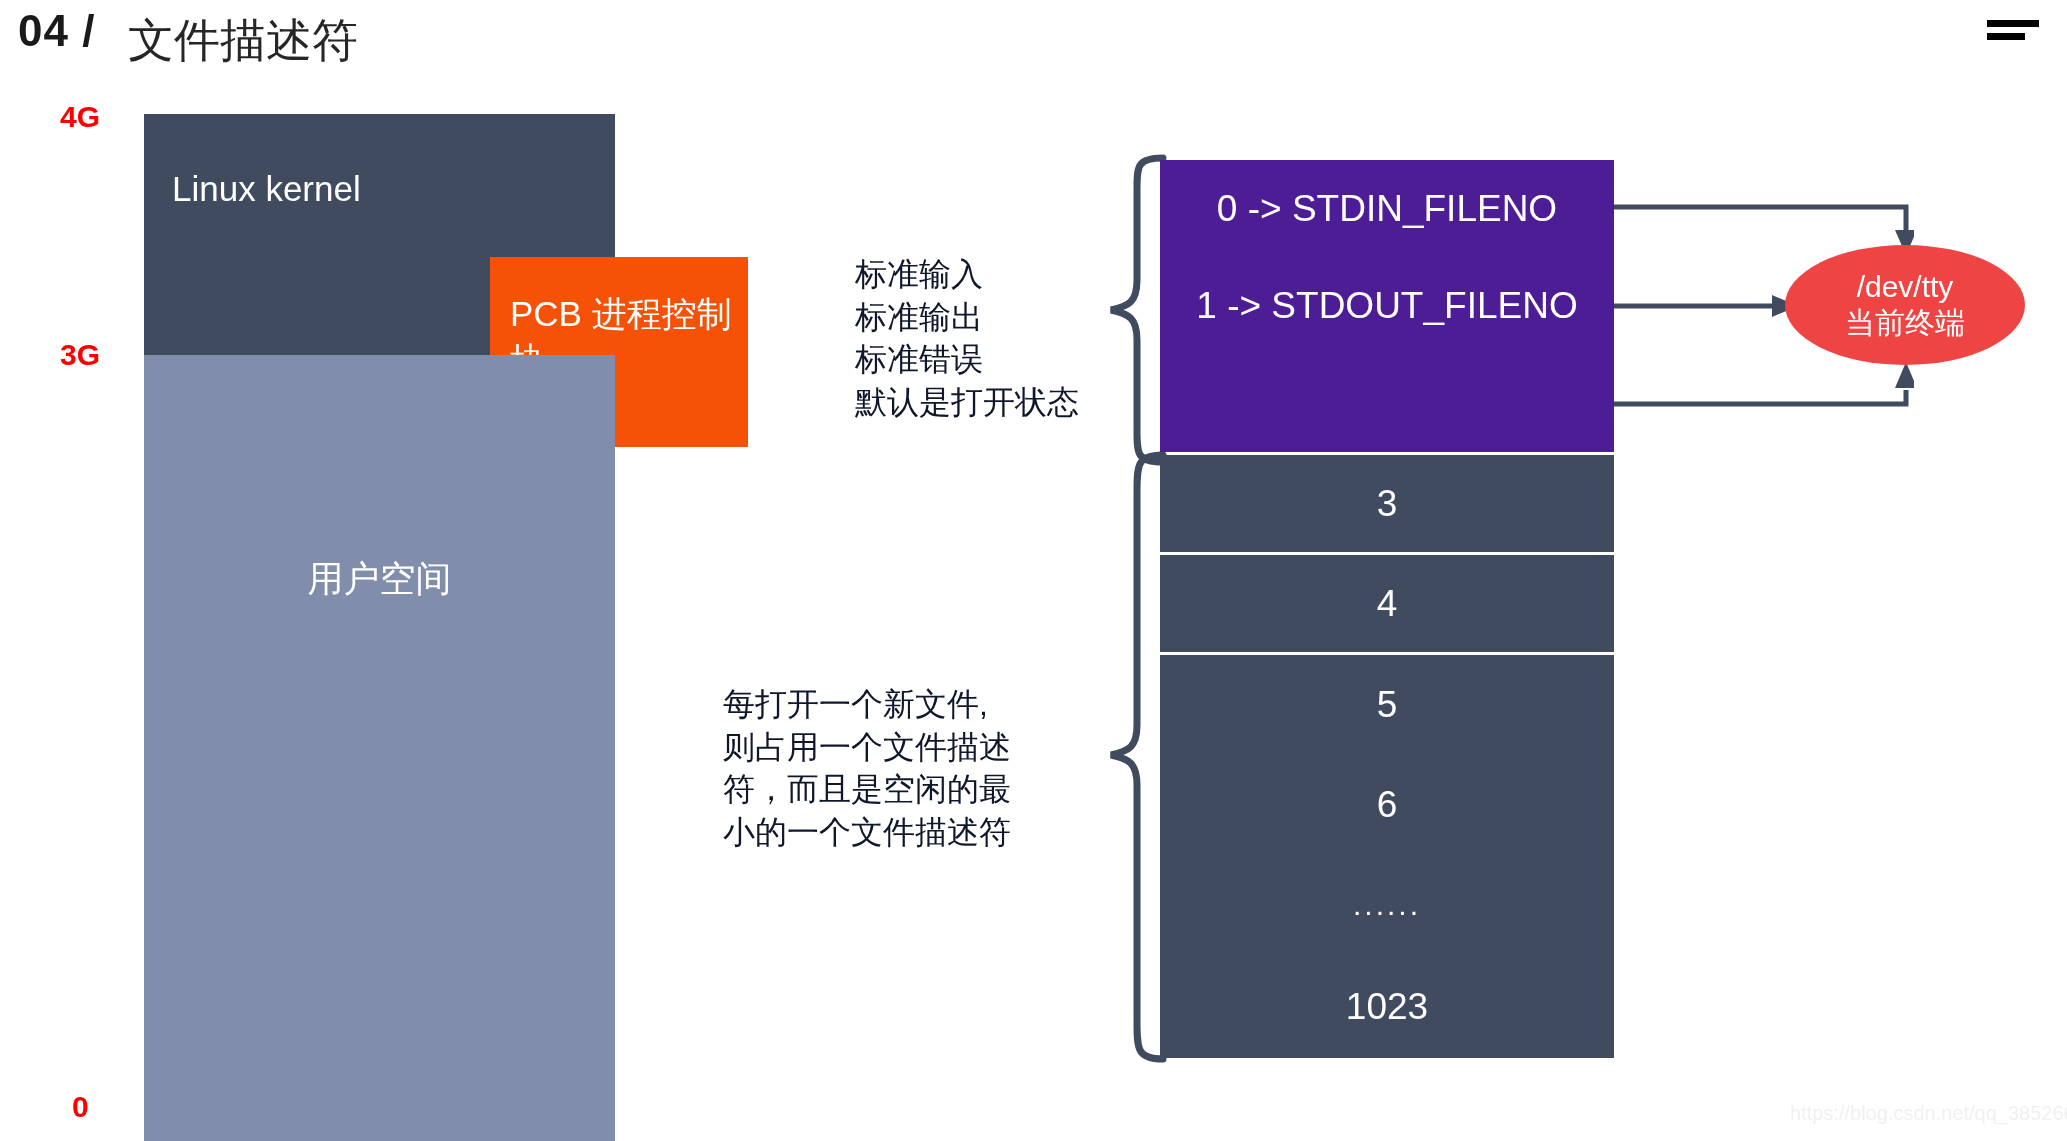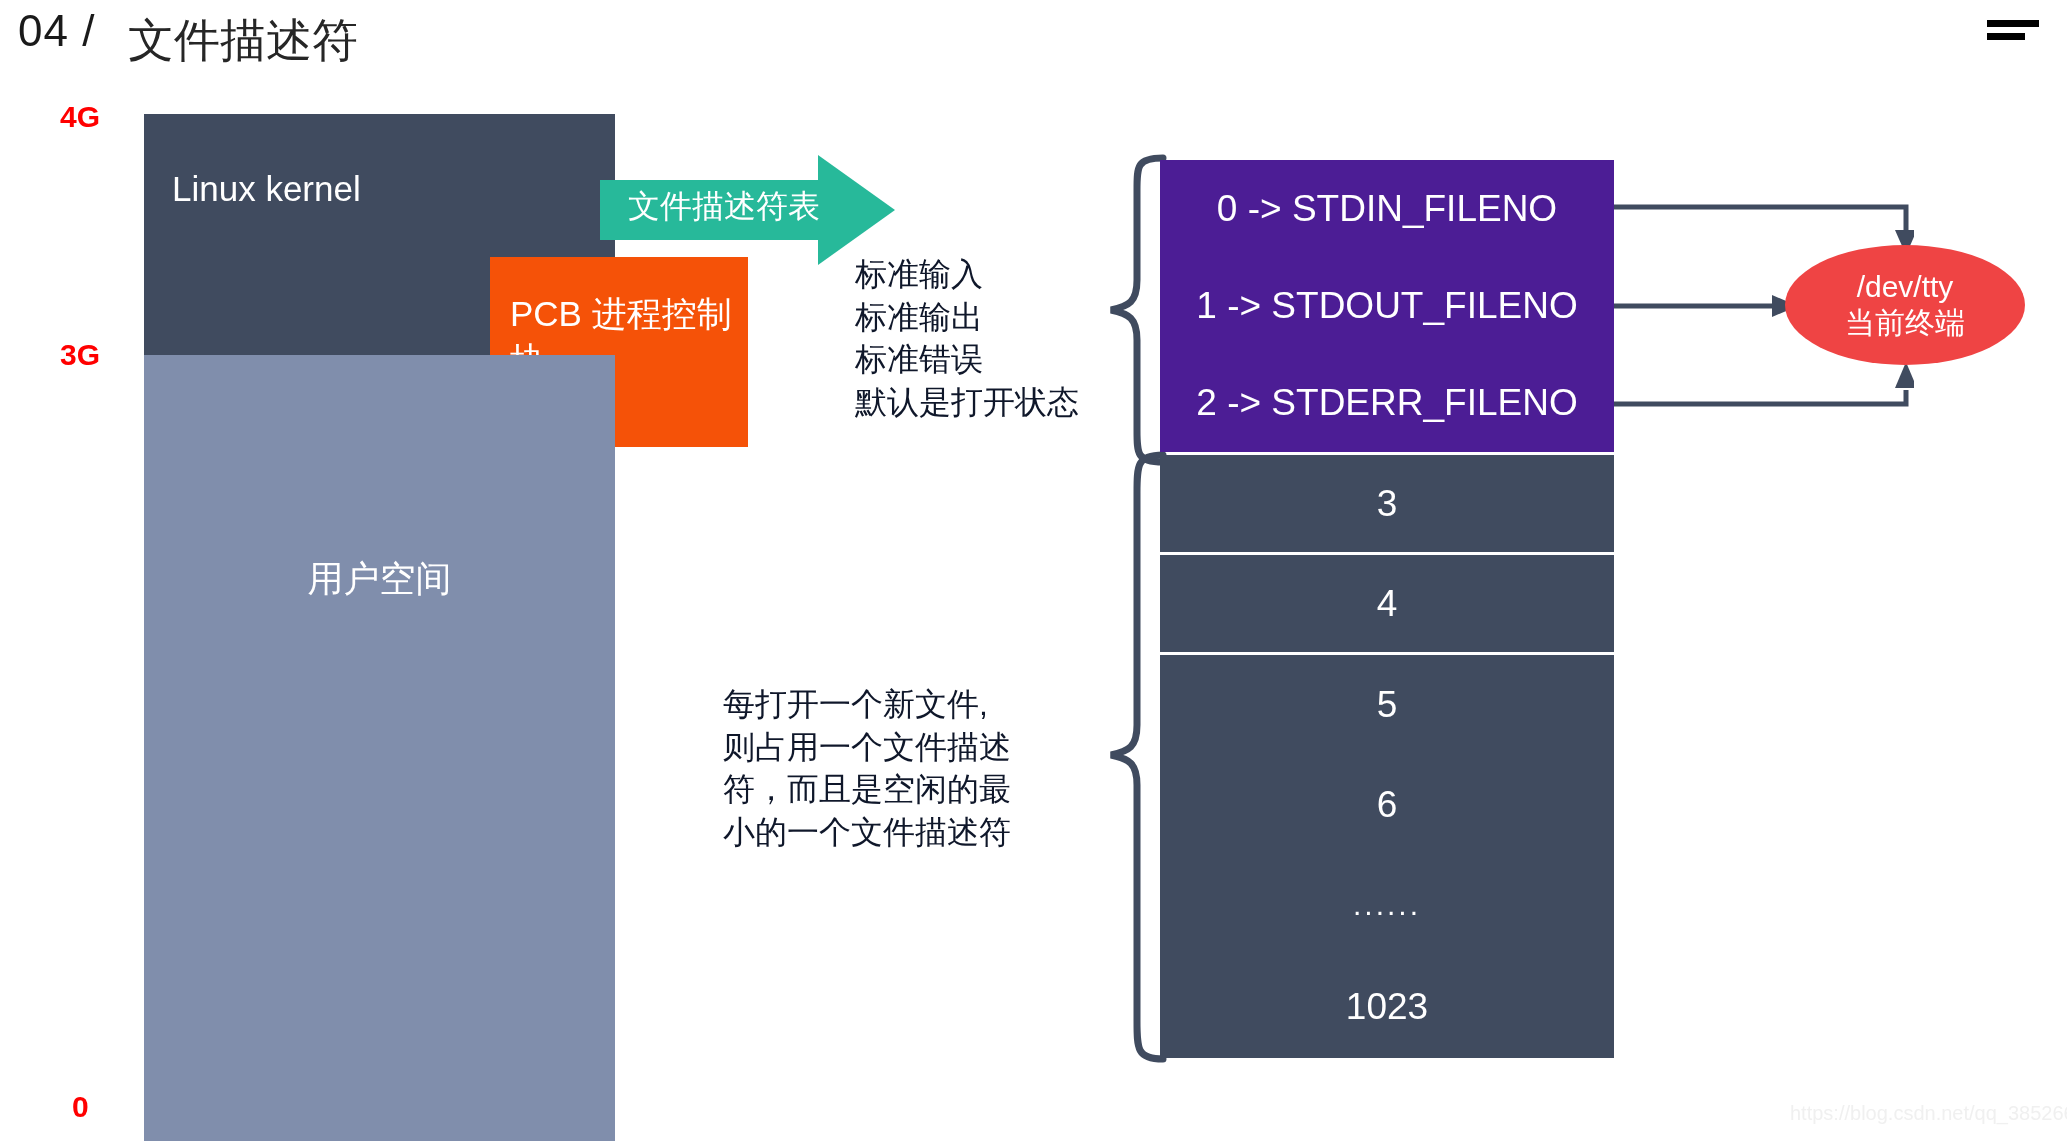--- a/index.html
+++ b/index.html
@@ -25,7 +25,7 @@
     left: 18px;
     top: 6px;
     font-size: 44px;
-    font-weight: normal;
+    font-weight: bold;
     color: #1a1a1a;
     letter-spacing: 1px;
     font-family: "Liberation Sans", sans-serif;

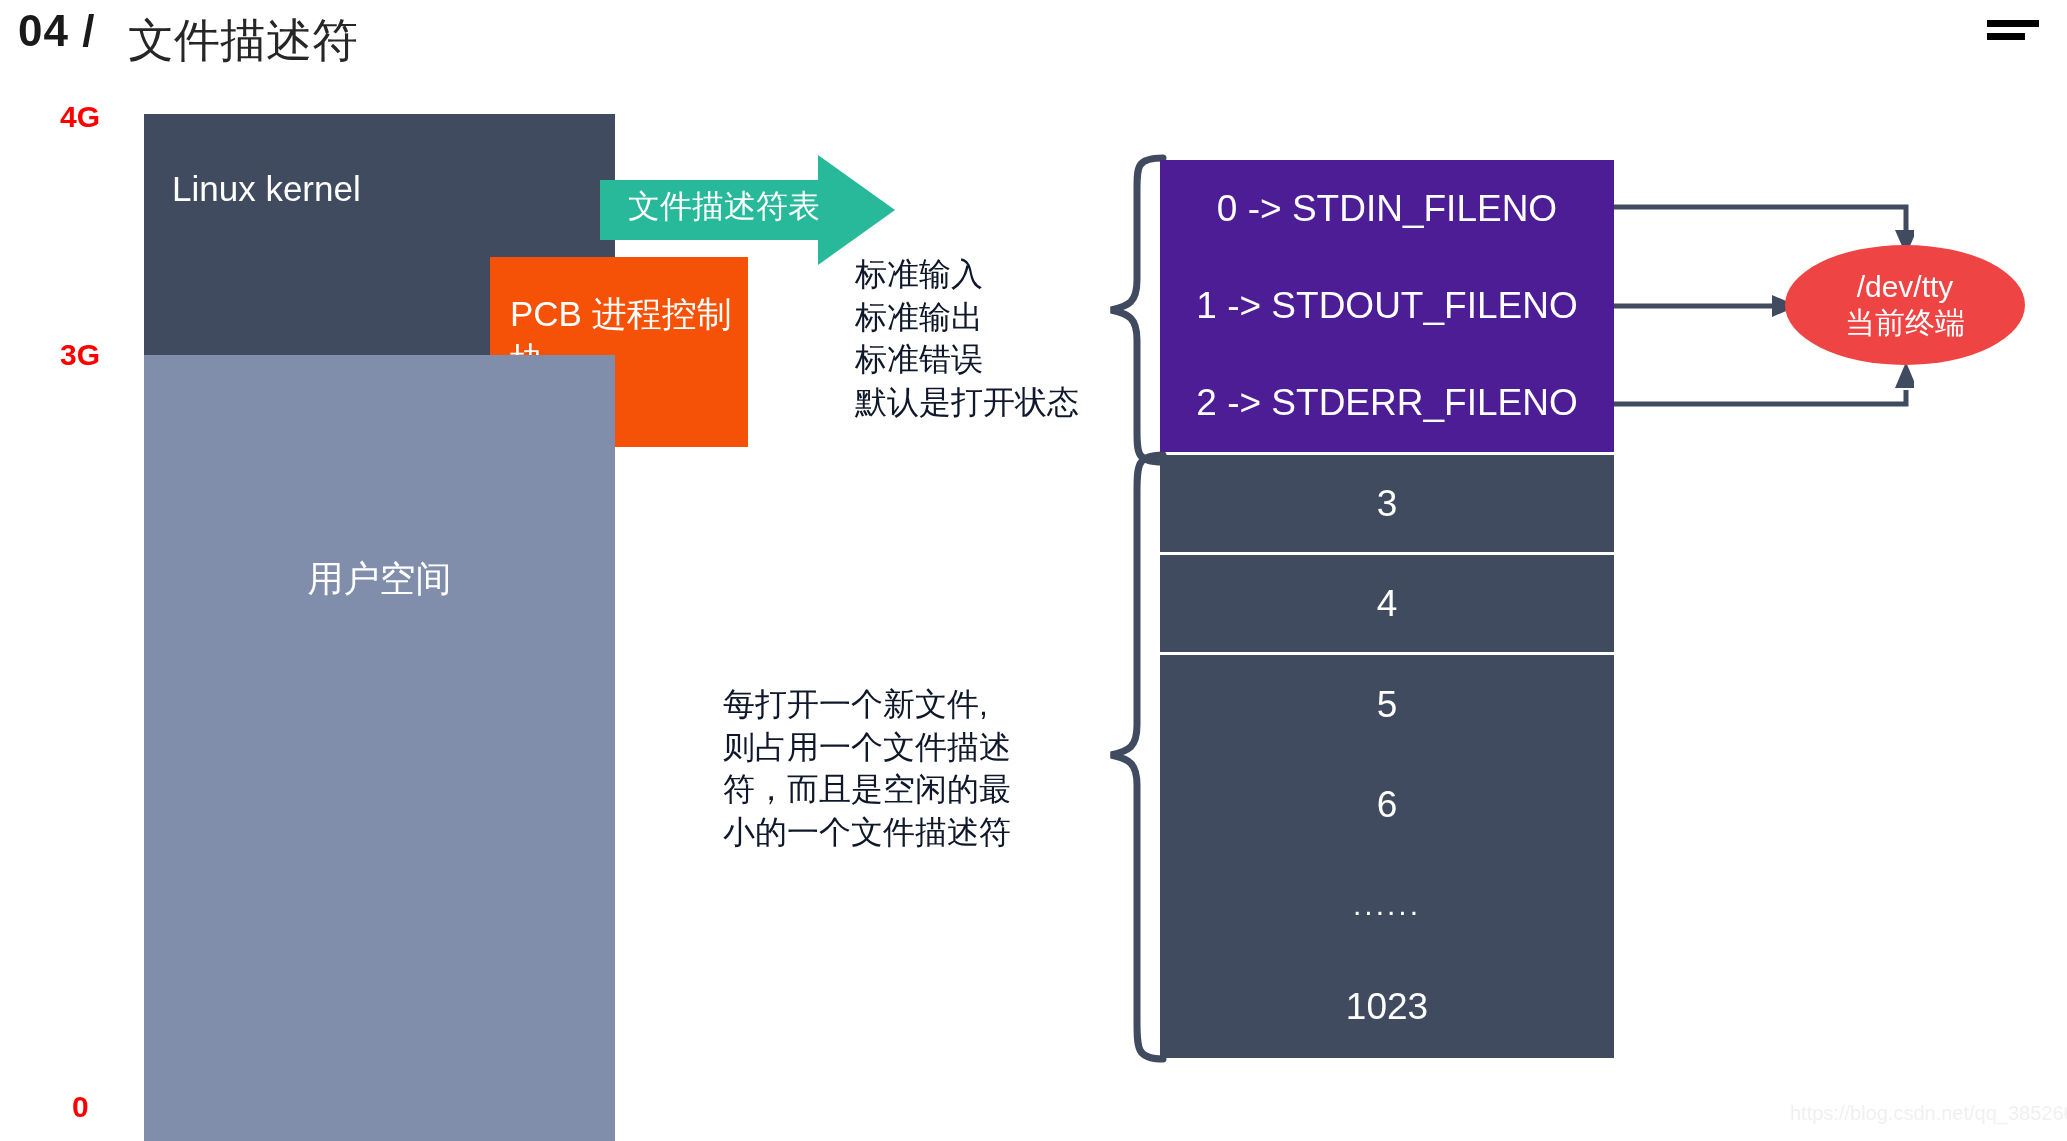--- a/index.html
+++ b/index.html
@@ -278,11 +278,6 @@
     <div class="mem-user-label">用户空间</div>
   </div>
 
-  <div class="arrow-banner">
-    <div class="shaft"></div>
-    <div class="head"></div>
-    <div class="txt">文件描述符表</div>
-  </div>
 
   <div class="anno" id="anno-std">标准输入
 标准输出

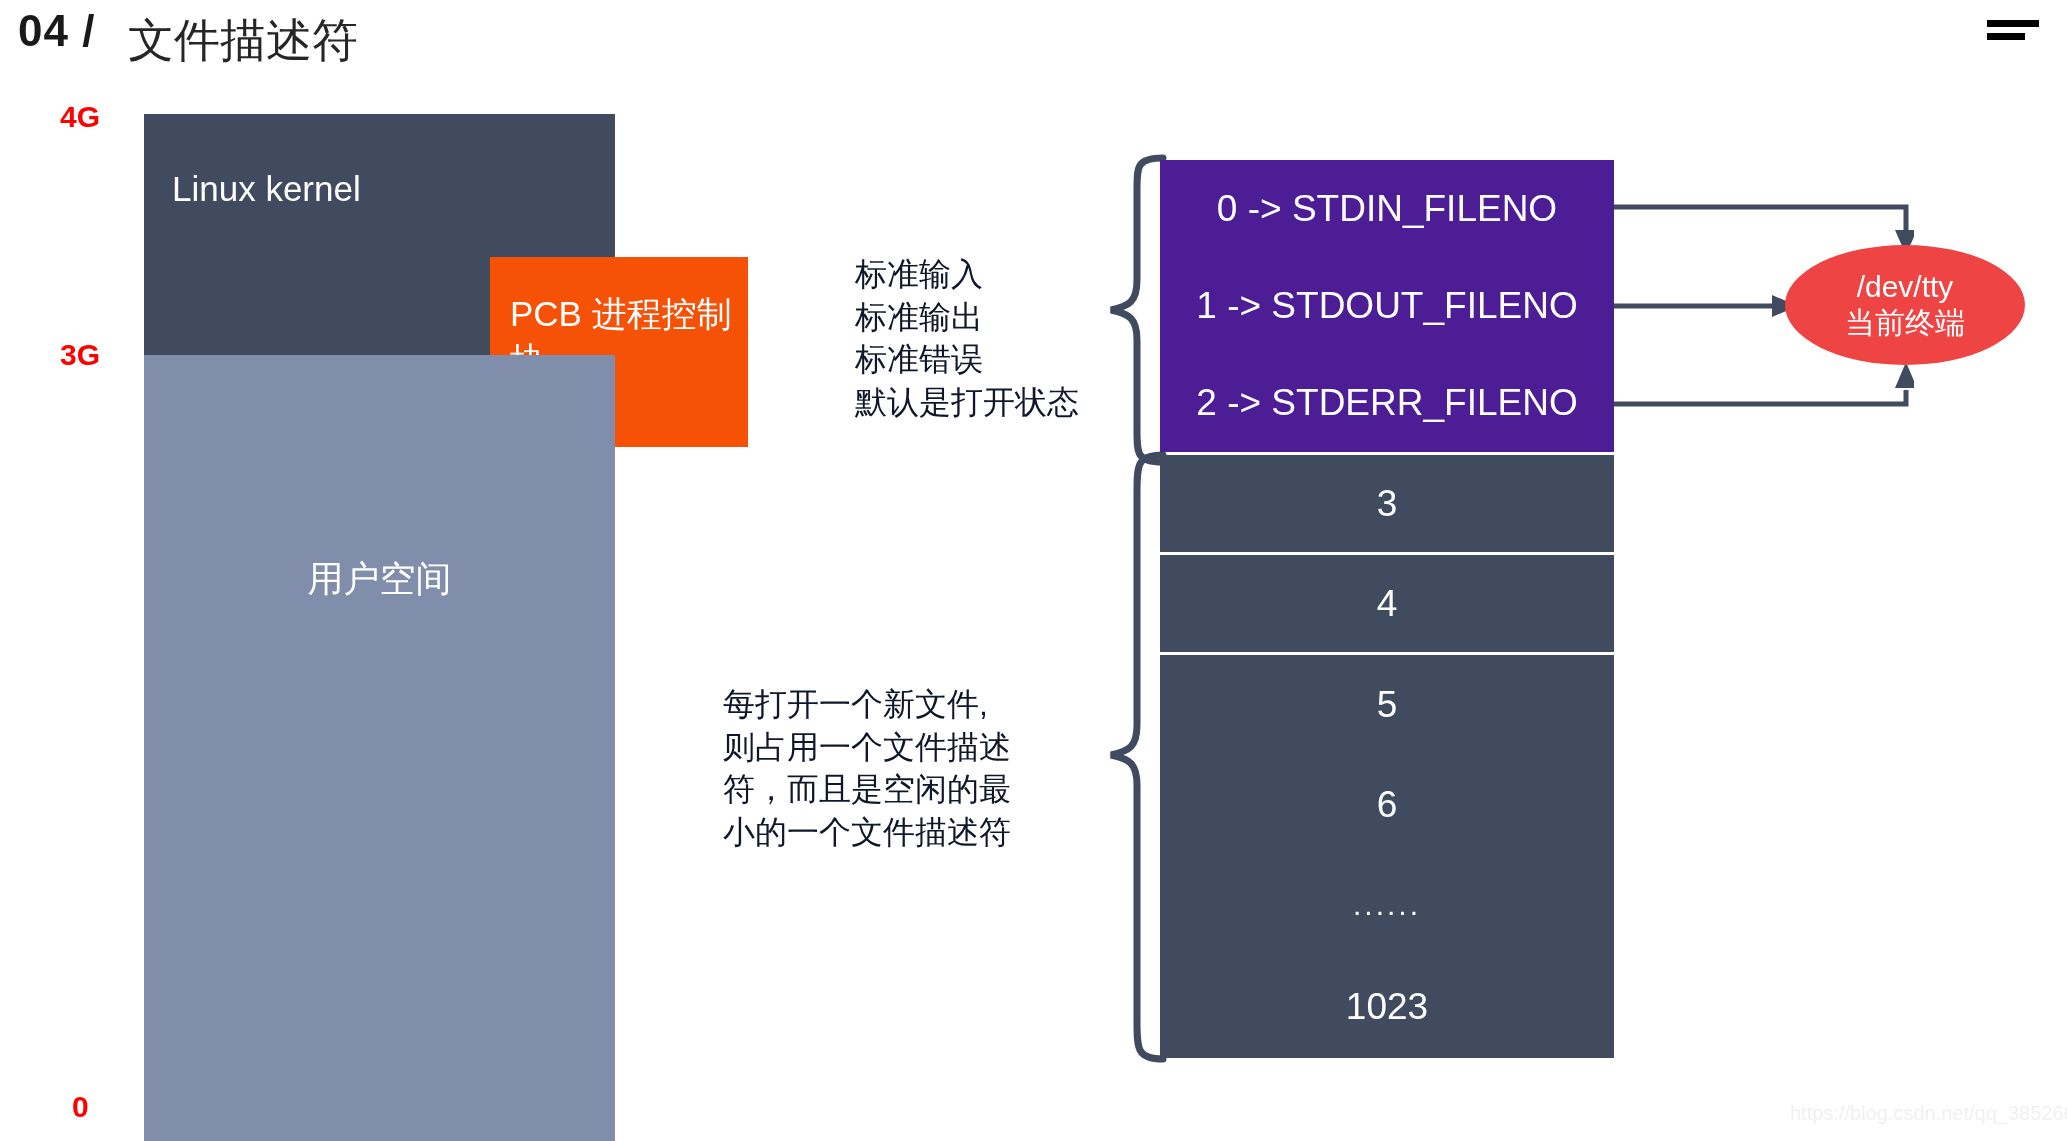--- a/index.html
+++ b/index.html
@@ -301,7 +301,6 @@
   <div class="fd-green">
     <div class="row">0 -&gt; STDIN_FILENO</div>
     <div class="row">1 -&gt; STDOUT_FILENO</div>
-    <div class="row">2 -&gt; STDERR_FILENO</div>
   </div>
 
   <div class="fd-dark">

